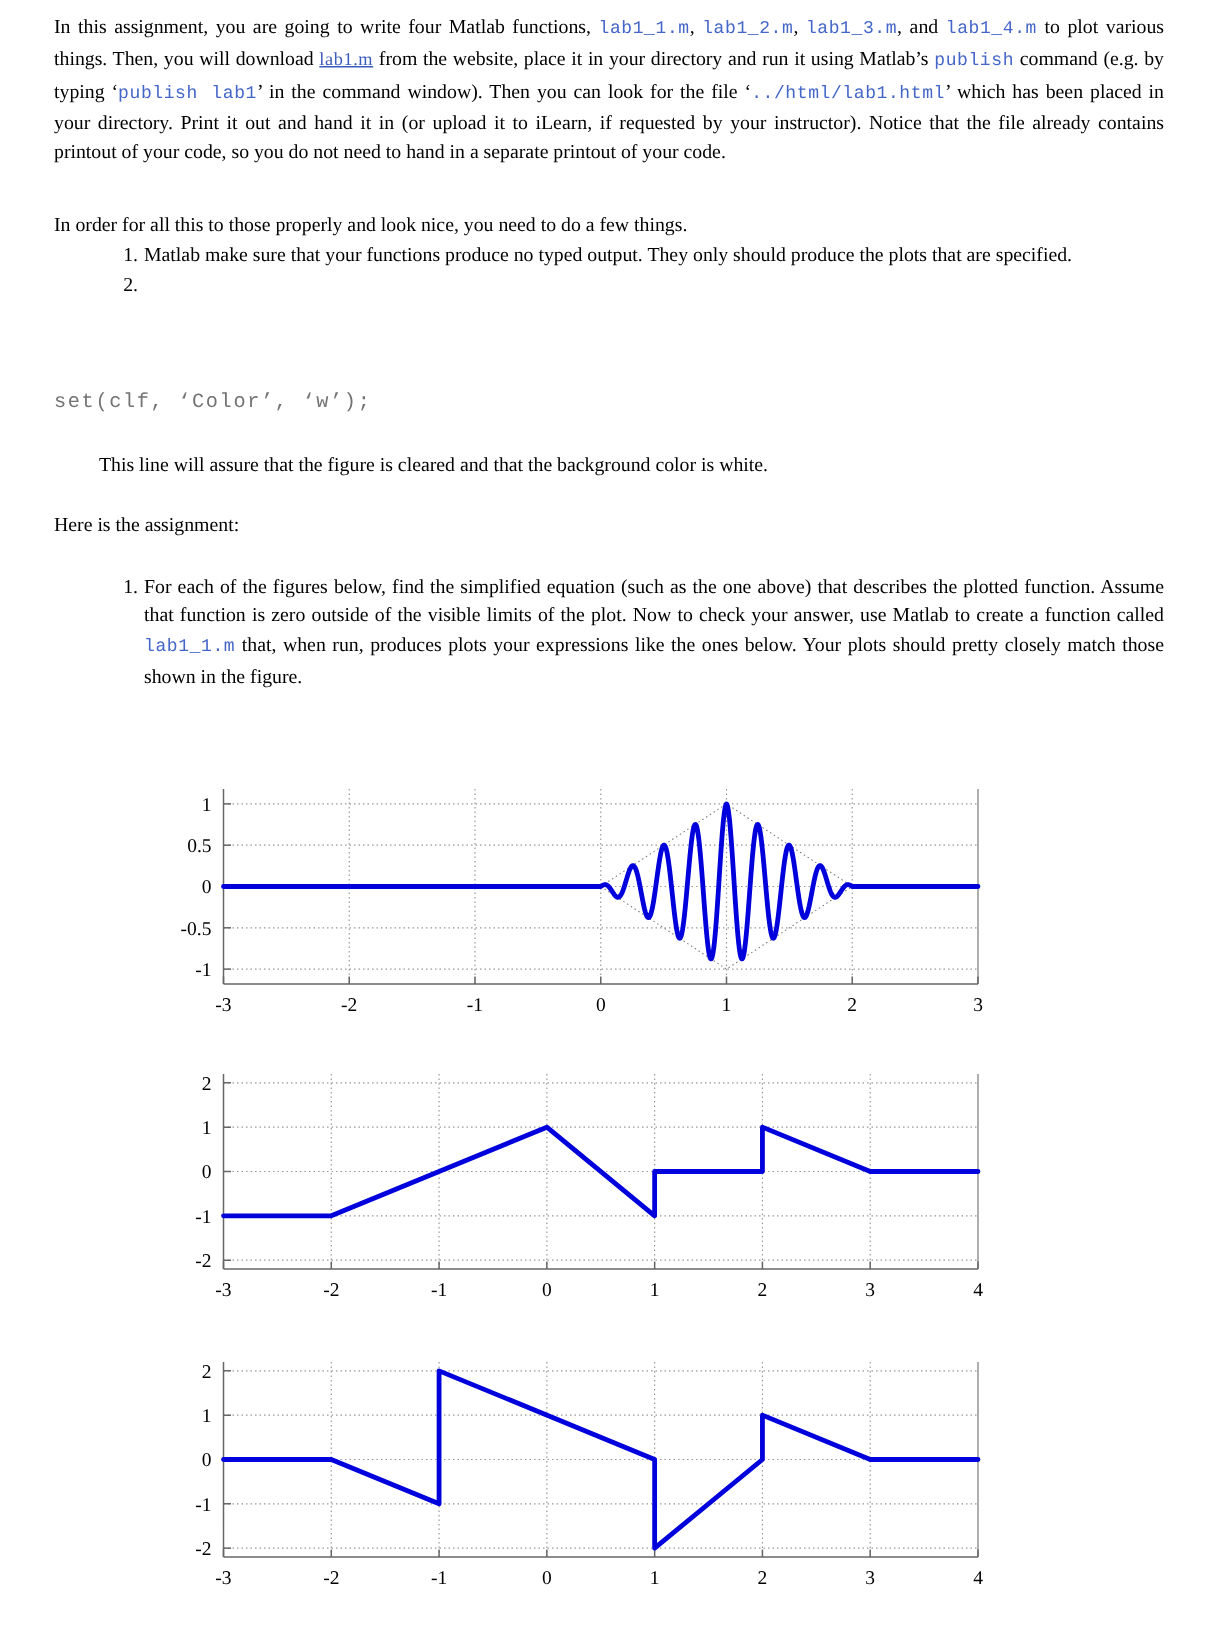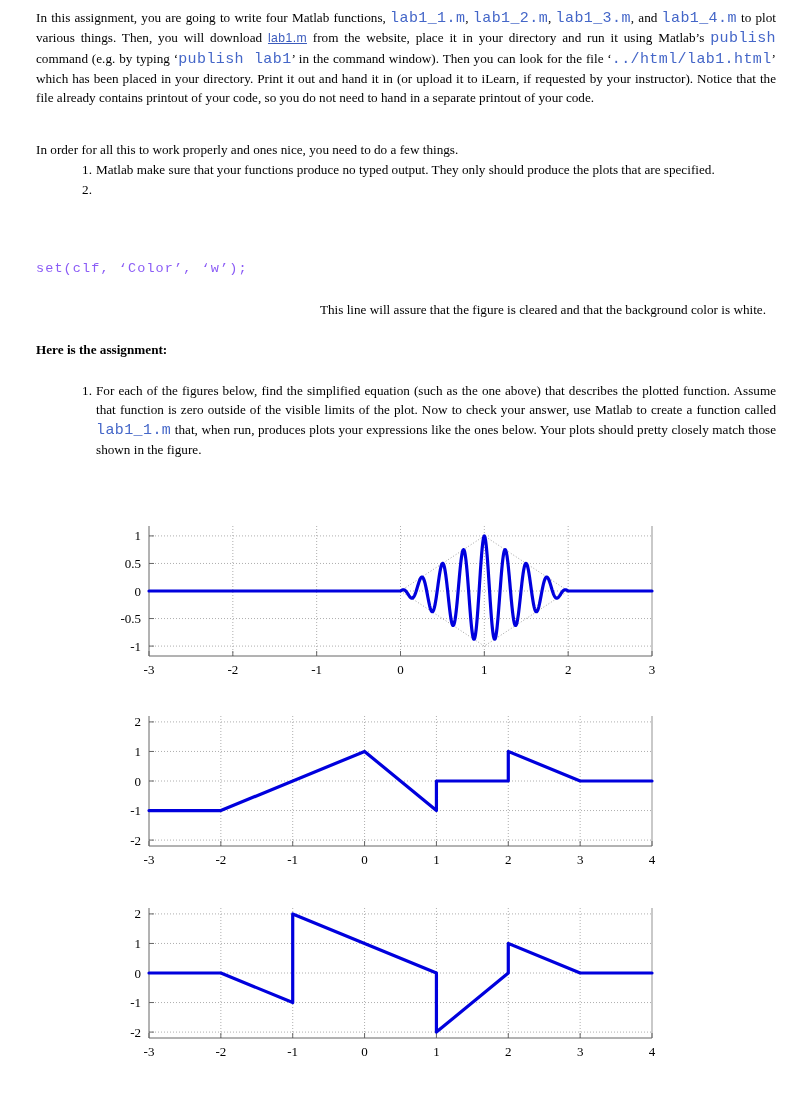--- a/index.html
+++ b/index.html
@@ -33,7 +33,7 @@
   .code {
     font-family: "Liberation Mono", "DejaVu Sans Mono", monospace;
     color: #4466c8;
-    font-size: 15px;
+    font-size: 12px;
     letter-spacing: 0.4px;
   }
   .code-link {

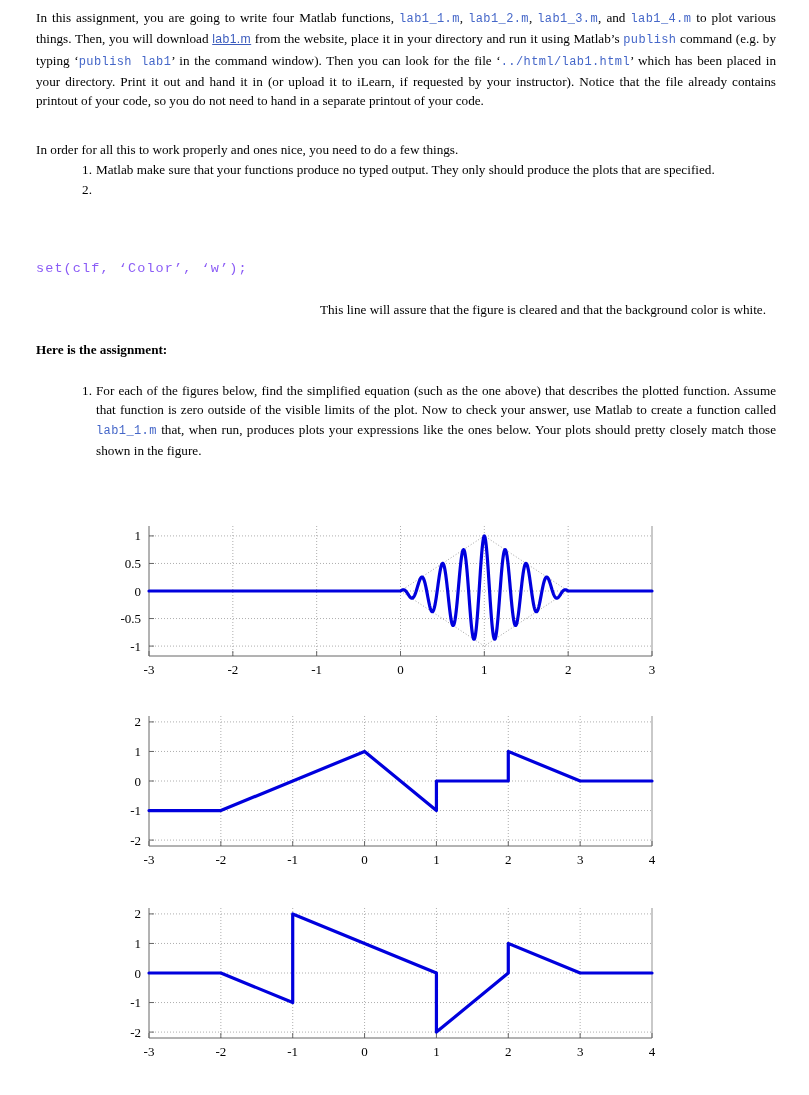--- a/index.html
+++ b/index.html
@@ -37,7 +37,7 @@
     letter-spacing: 0.4px;
   }
   .code-link {
-    font-family: Liberation Sans, sans-serif;
+    font-family: Liberation Serif, serif;
     color: #3b5bbd;
     font-size: 12.2px;
     letter-spacing: 0.4px;

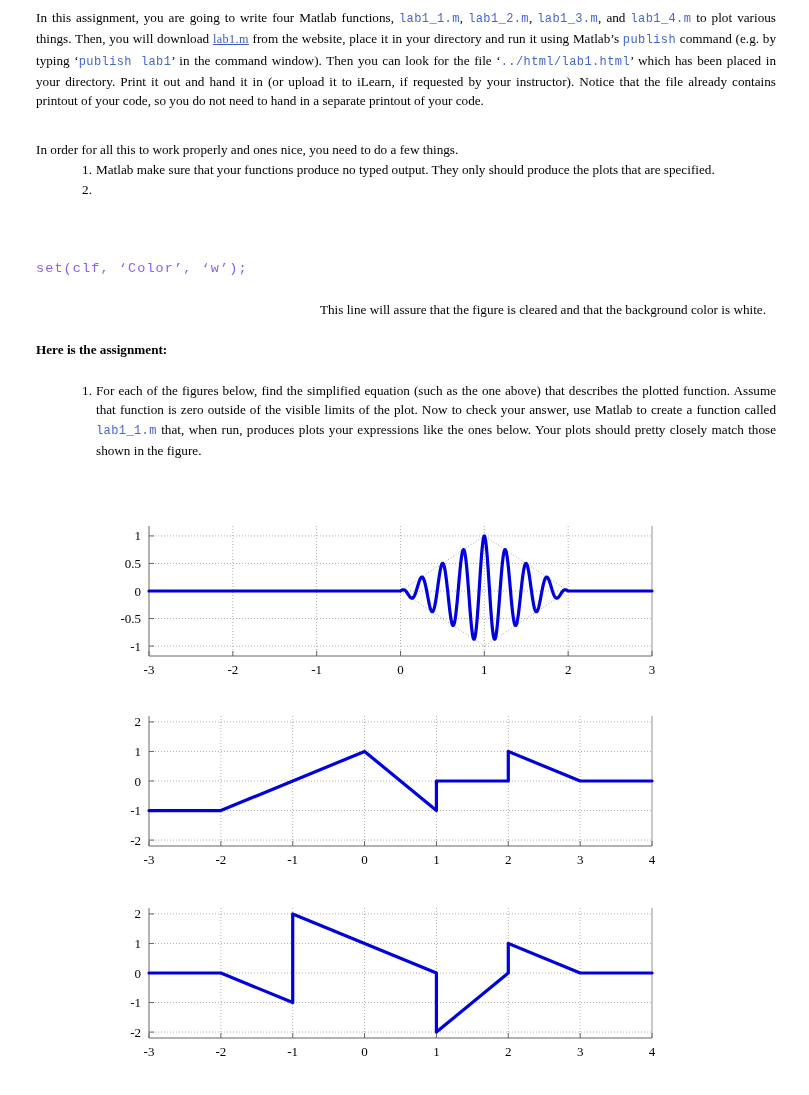--- a/index.html
+++ b/index.html
@@ -105,7 +105,7 @@
   </div>
 
   <div class="body-text" style="top: 140px;">
-    <p>In order for all this to work properly and ones nice, you need to do a few things.</p>
+    <p>In order for all this to those properly and look nice, you need to do a few things.</p>
   </div>
 
   <div class="olist" style="top: 160px;">

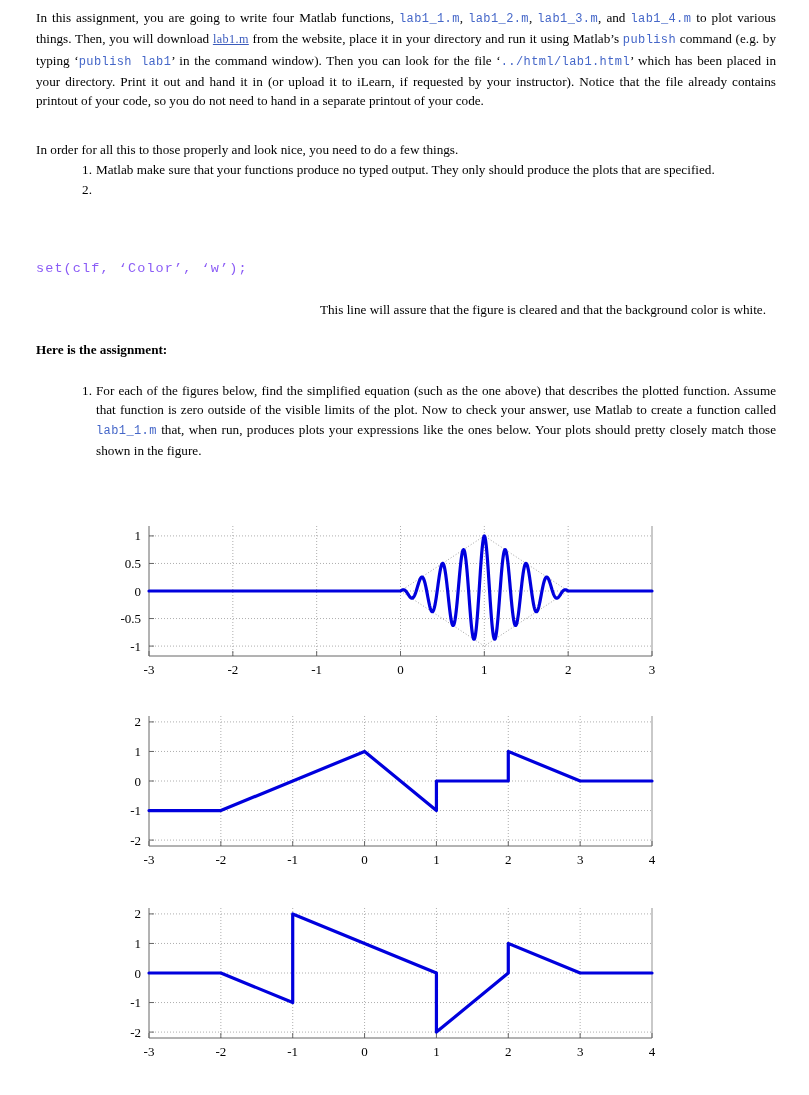--- a/index.html
+++ b/index.html
@@ -47,7 +47,7 @@
     position: absolute;
     left: 36px;
     font-family: "Liberation Mono", "DejaVu Sans Mono", monospace;
-    color: #8b5cf6;
+    color: #737373;
     font-size: 13.5px;
     letter-spacing: 1.1px;
   }

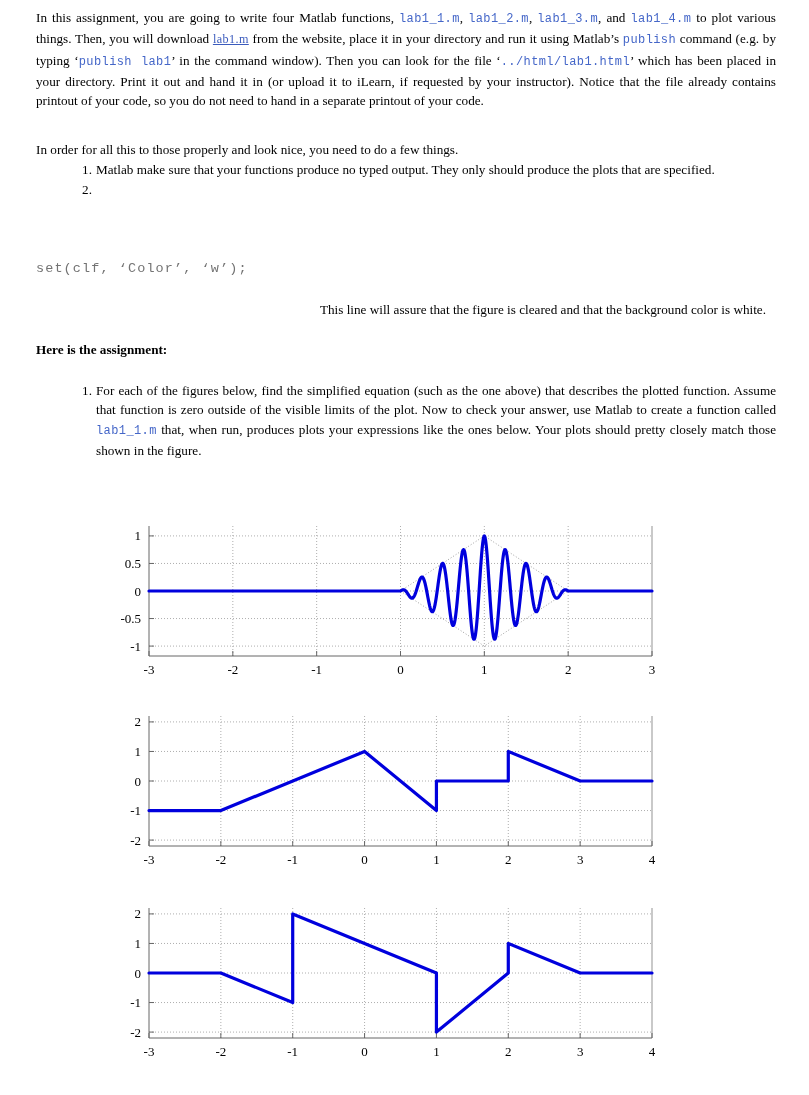--- a/index.html
+++ b/index.html
@@ -77,7 +77,6 @@
     width: 700px;
     font-size: 13.2px;
     line-height: 19.3px;
-    text-align: right;
   }
   
   .figure {

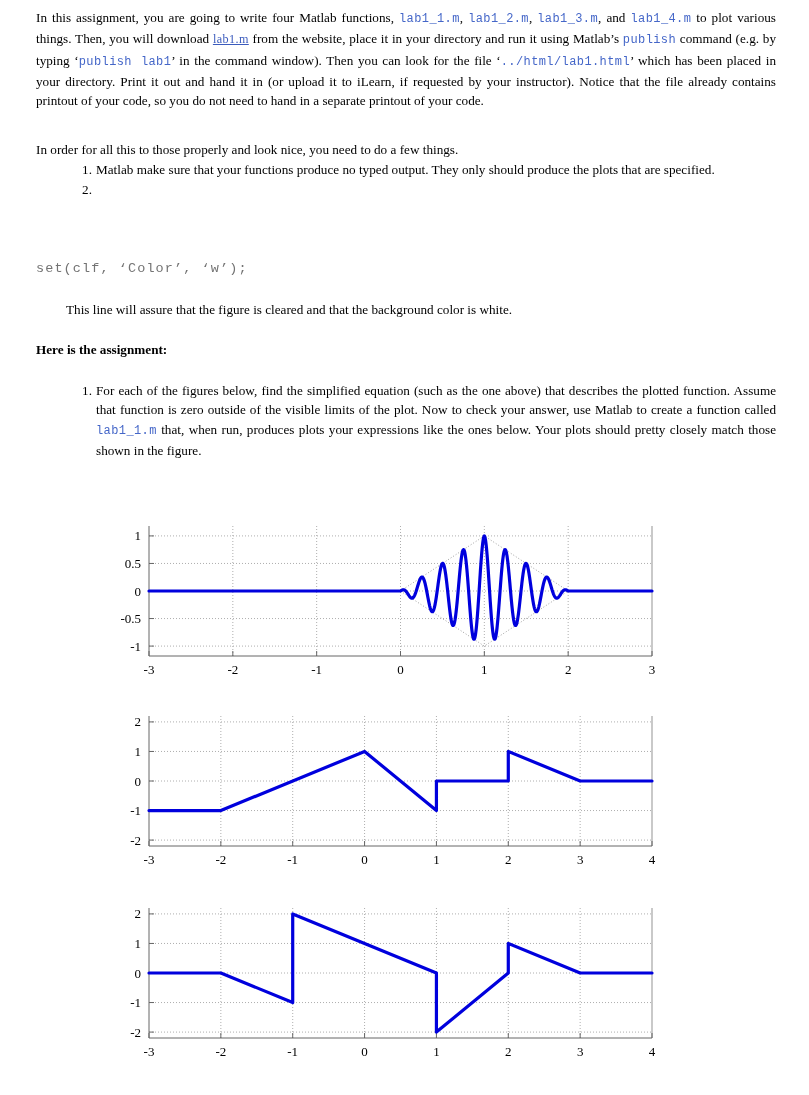--- a/index.html
+++ b/index.html
@@ -121,7 +121,7 @@
 
   <div class="indent-note" style="top: 300px;">This line will assure that the figure is cleared and that the background color is white.</div>
 
-  <div class="body-text" style="top: 340px; font-weight: bold;">Here is the assignment:</div>
+  <div class="body-text" style="top: 340px;">Here is the assignment:</div>
 
   <div class="olist" style="top: 381px;">
     <div class="li">

